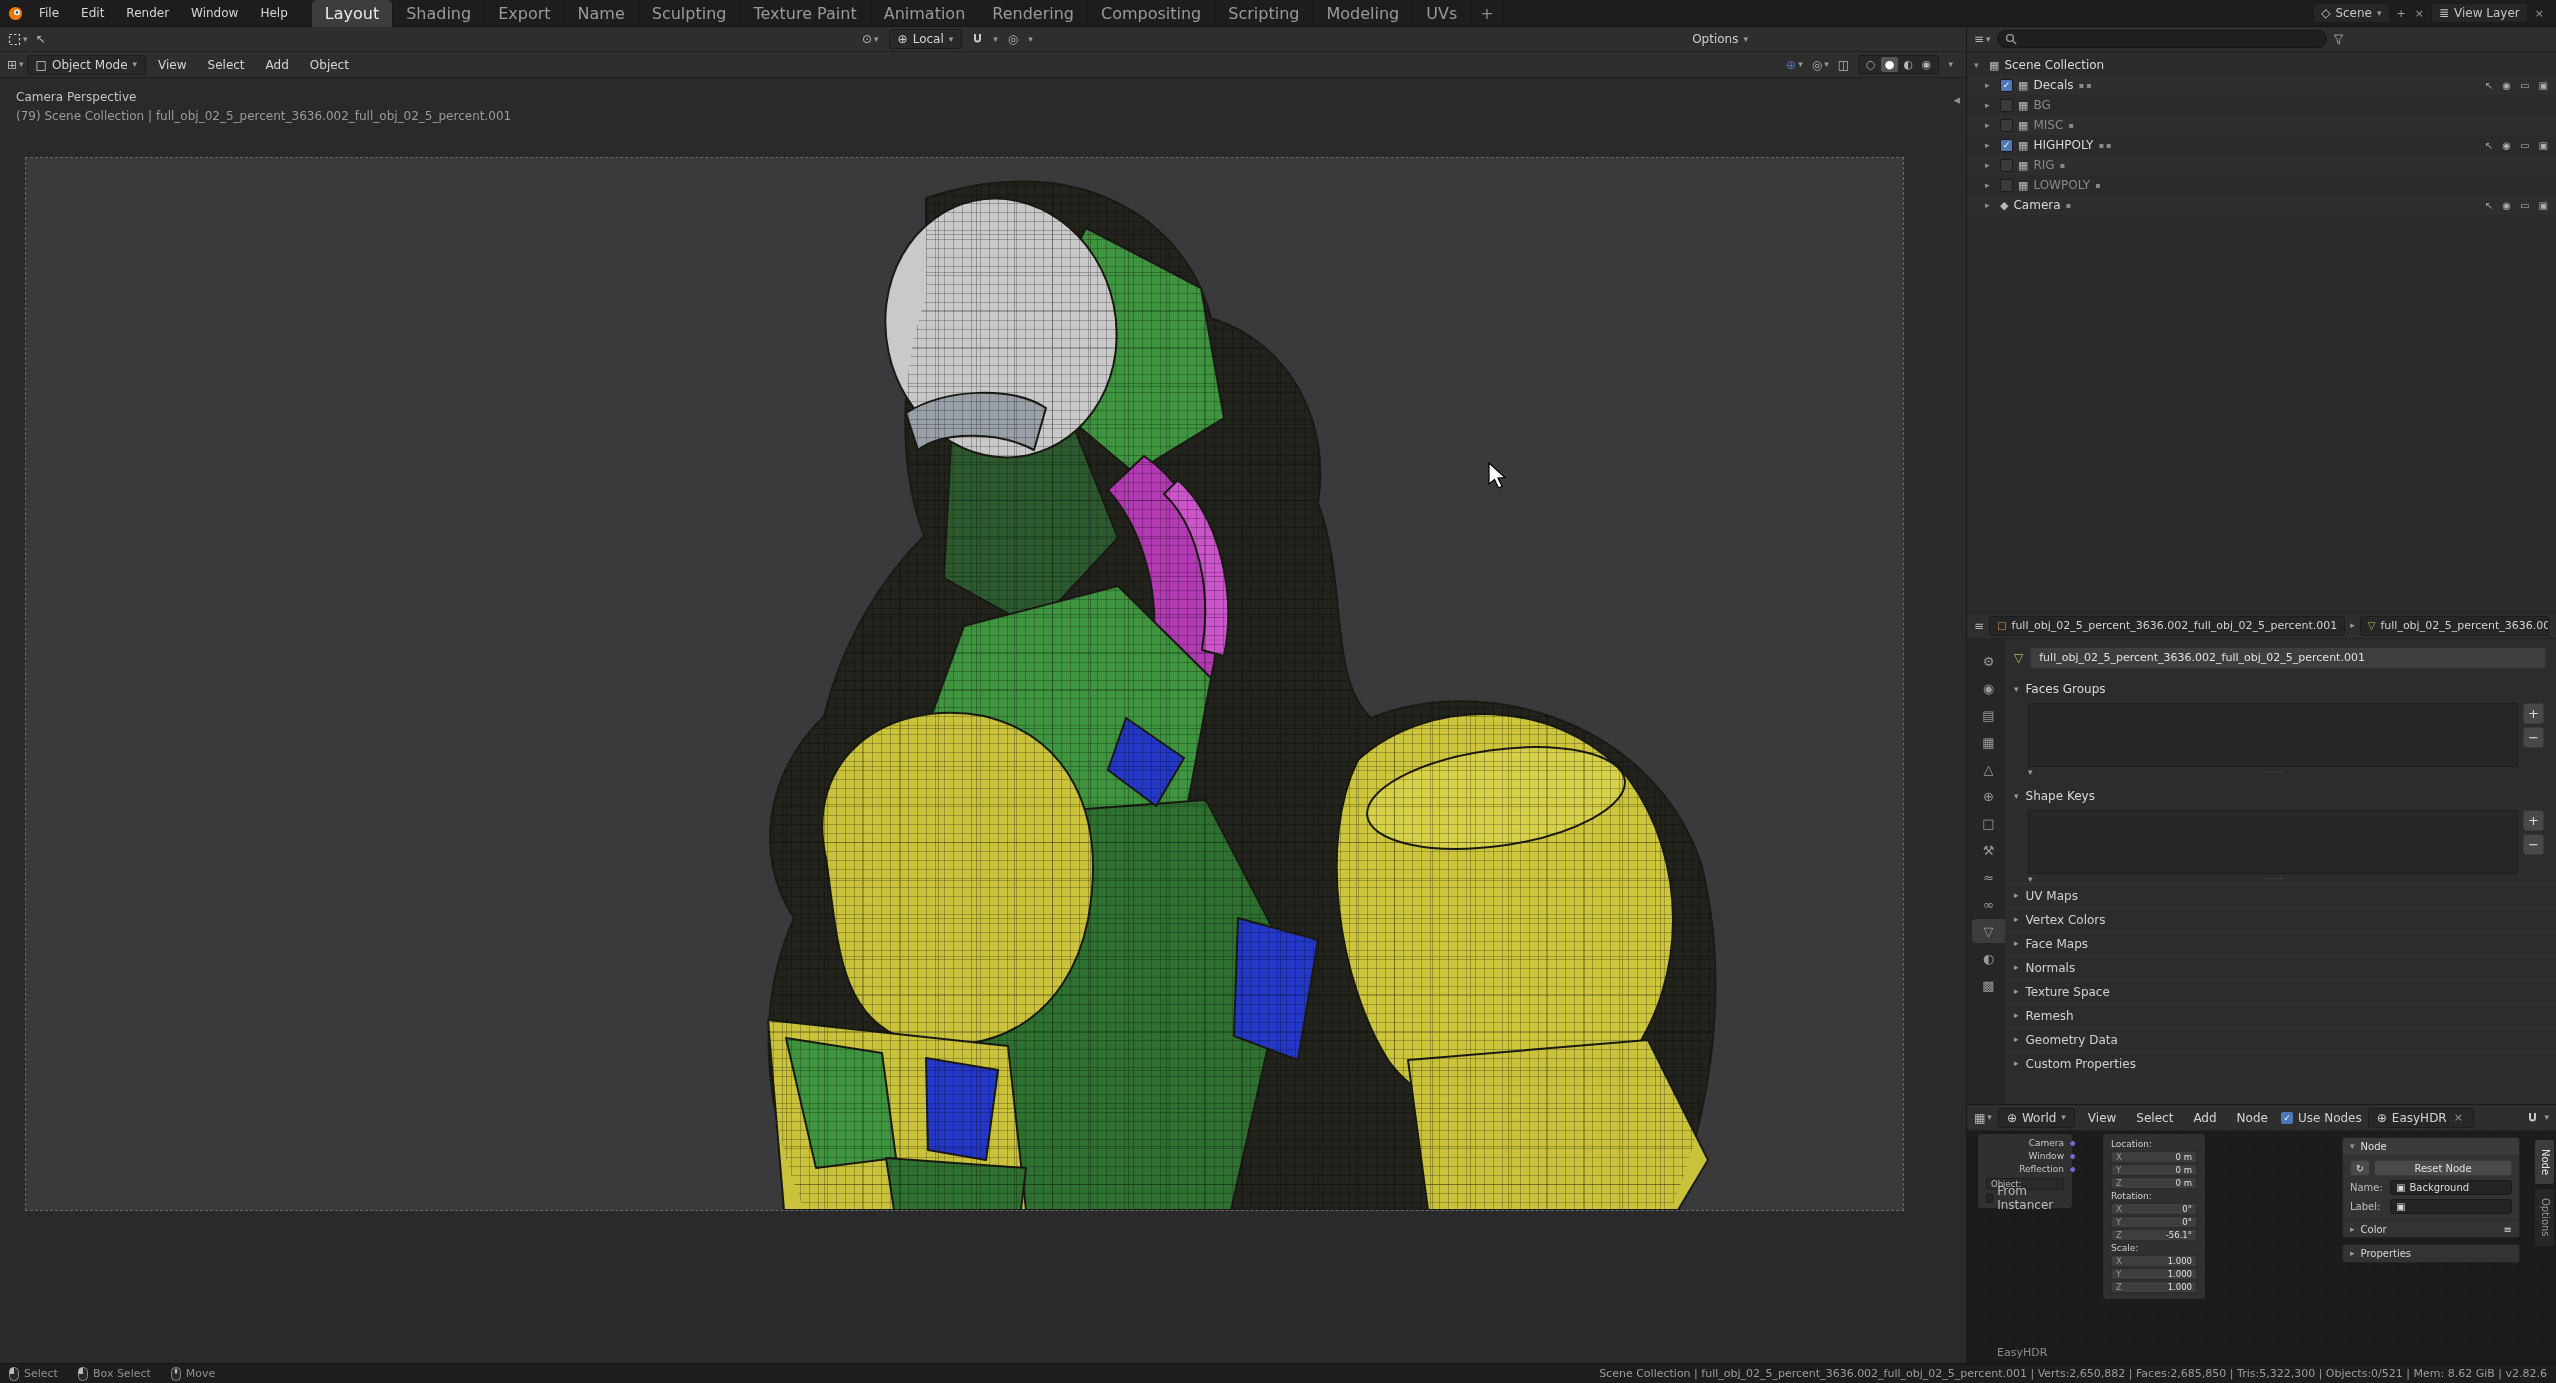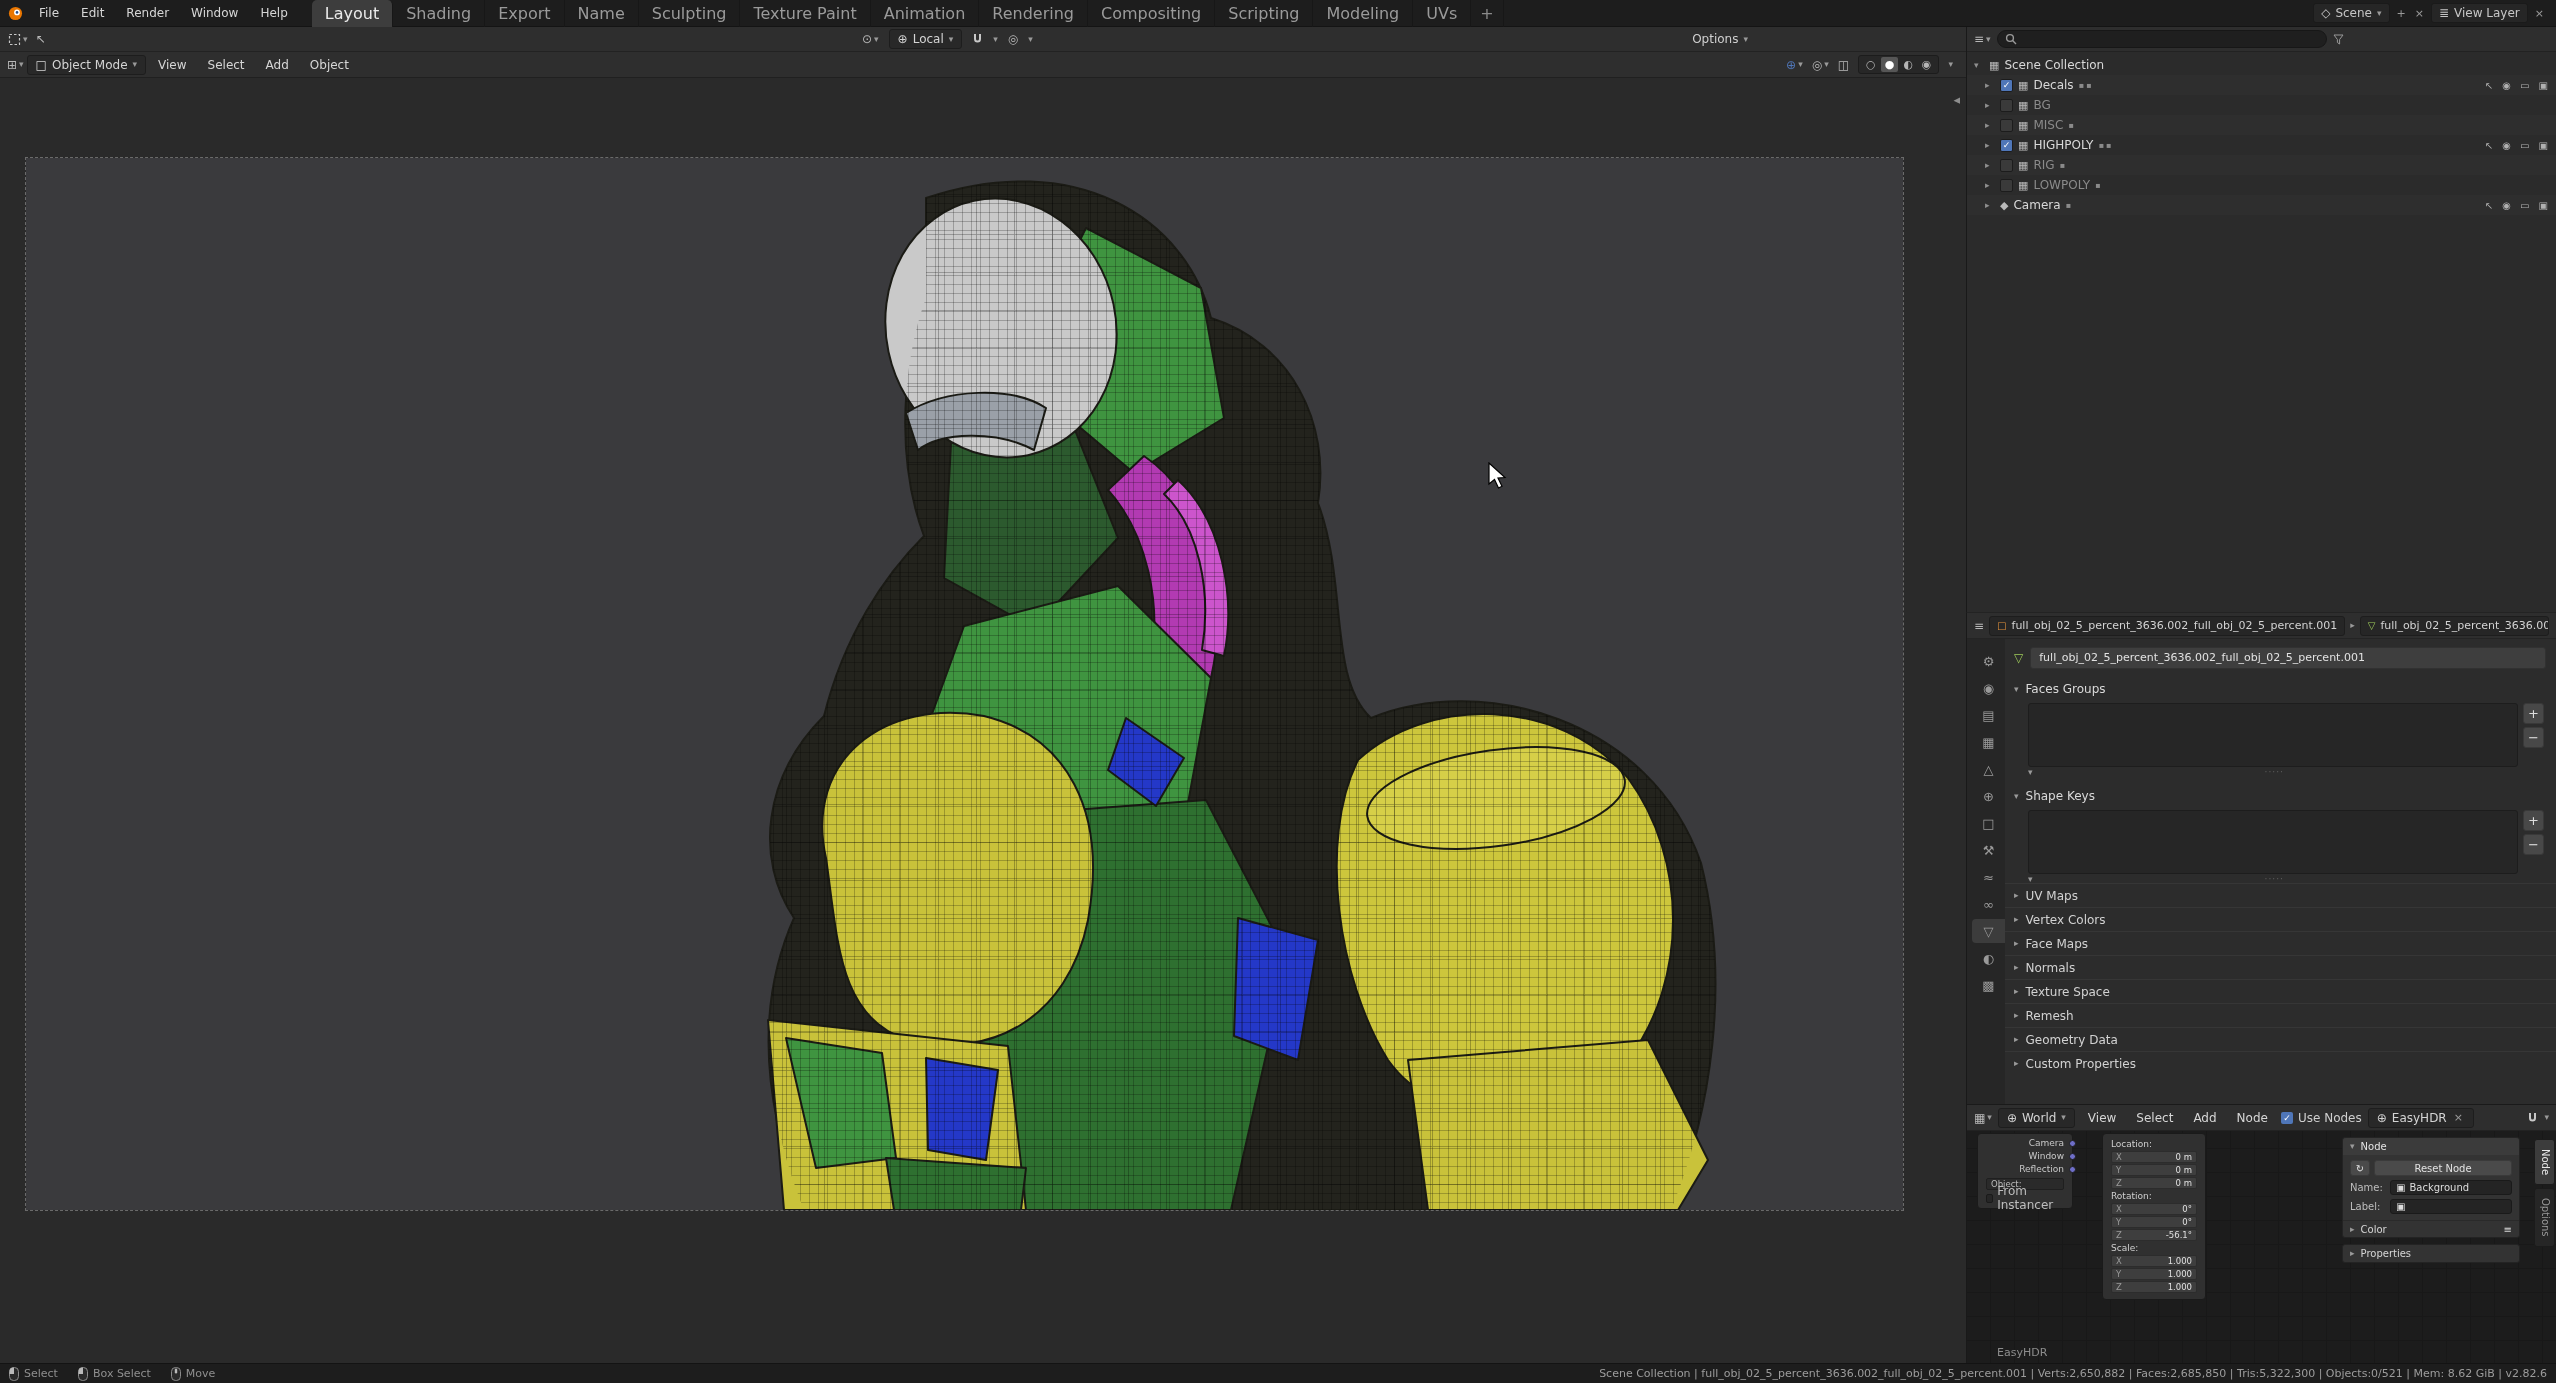--- a/index.html
+++ b/index.html
@@ -252,6 +252,10 @@
   </div>
 
   <div id="viewport">
+    <div class="vp-info">
+      <div class="l1">Camera Perspective</div>
+      <div class="l2">(79) Scene Collection | full_obj_02_5_percent_3636.002_full_obj_02_5_percent.001</div>
+    </div>
     <span class="sidebar-arrow">◂</span>
 
     <div id="camframe">

